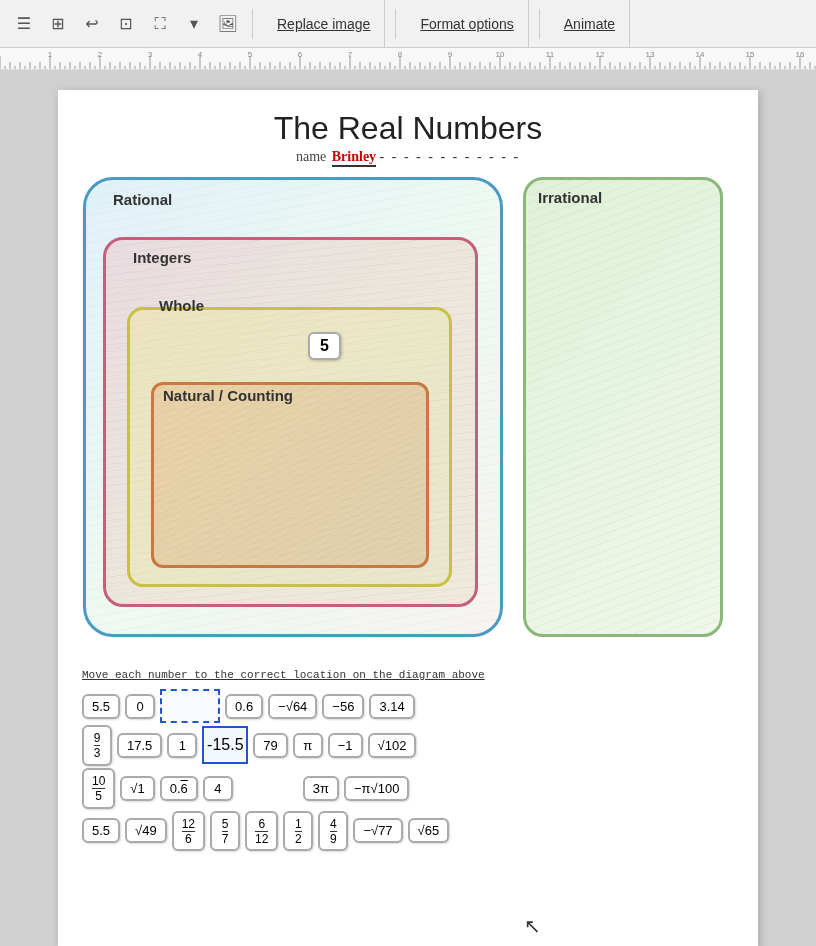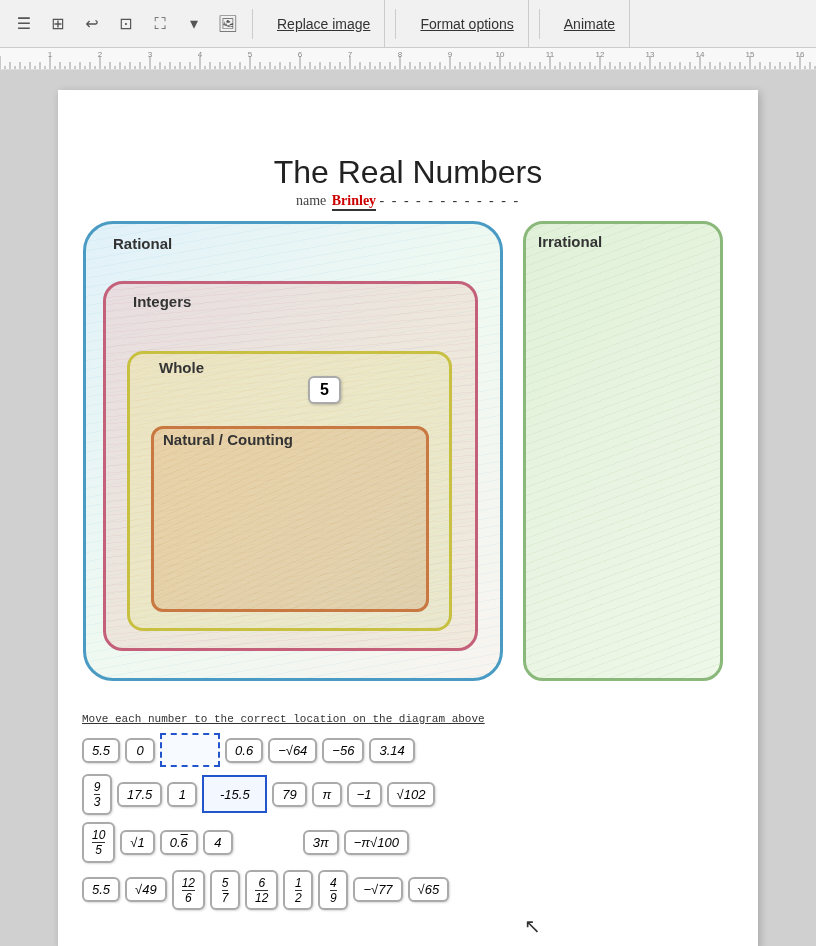--- a/index.html
+++ b/index.html
@@ -84,7 +84,6 @@
       font-family: 'Comic Sans MS', cursive, sans-serif;
       color: #222;
       margin-bottom: 2px;
-      margin-top: 44px;
     }
 
     

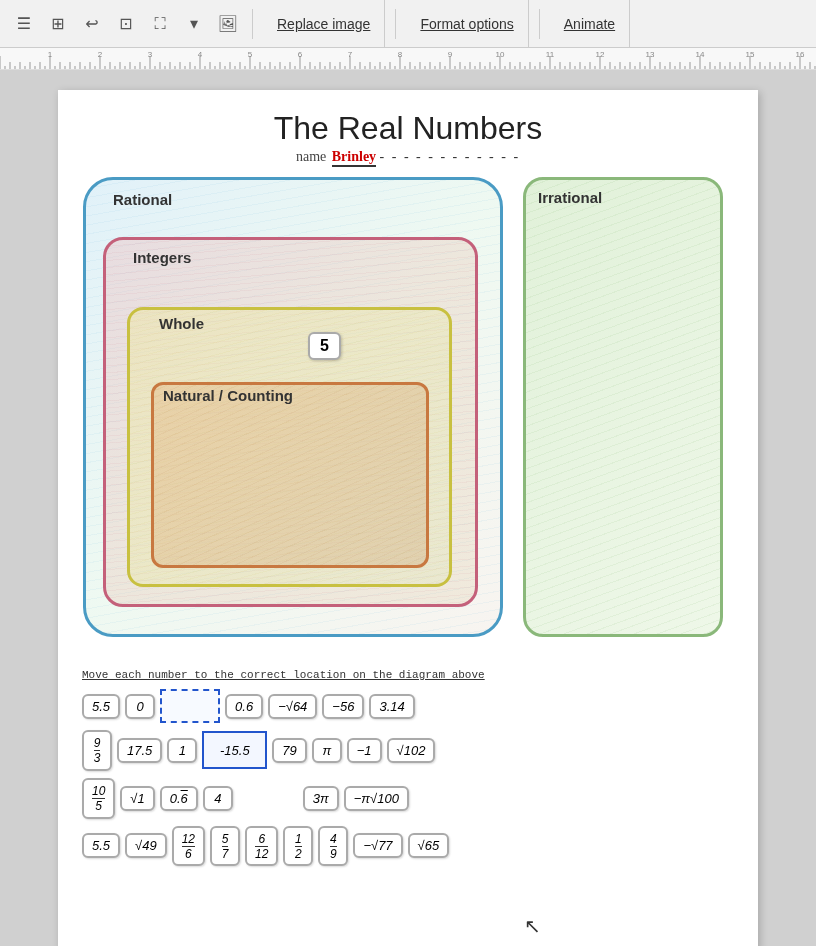--- a/index.html
+++ b/index.html
@@ -250,7 +250,7 @@
     .label-rational { top: 14px; left: 30px; }
     .label-irrational { top: 12px; left: 455px; }
     .label-integers { top: 72px; left: 50px; }
-    .label-whole { top: 138px; left: 76px; }
+    .label-whole { top: 120px; left: 76px; }
     .label-natural { top: 210px; left: 80px; }
 
     

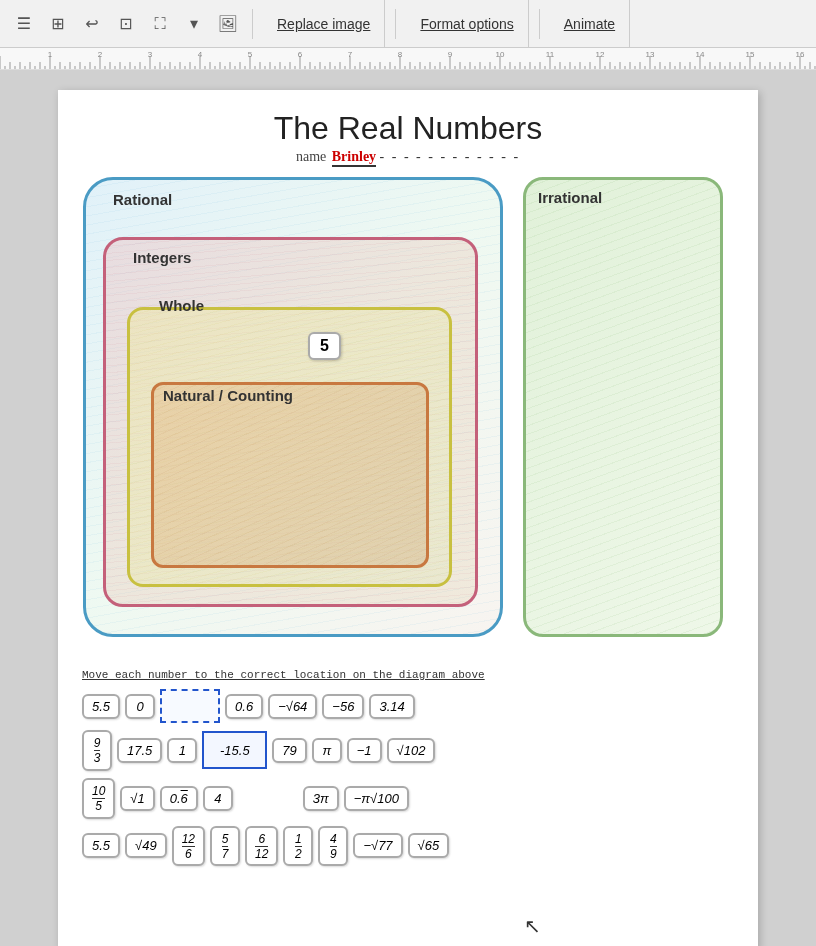--- a/index.html
+++ b/index.html
@@ -280,9 +280,7 @@
     .cards-grid {
       display: flex;
       flex-wrap: wrap;
-      gap: 5px;
       max-width: 650px;
-      font-style: italic;
     }
     .num-card {
       background: white;

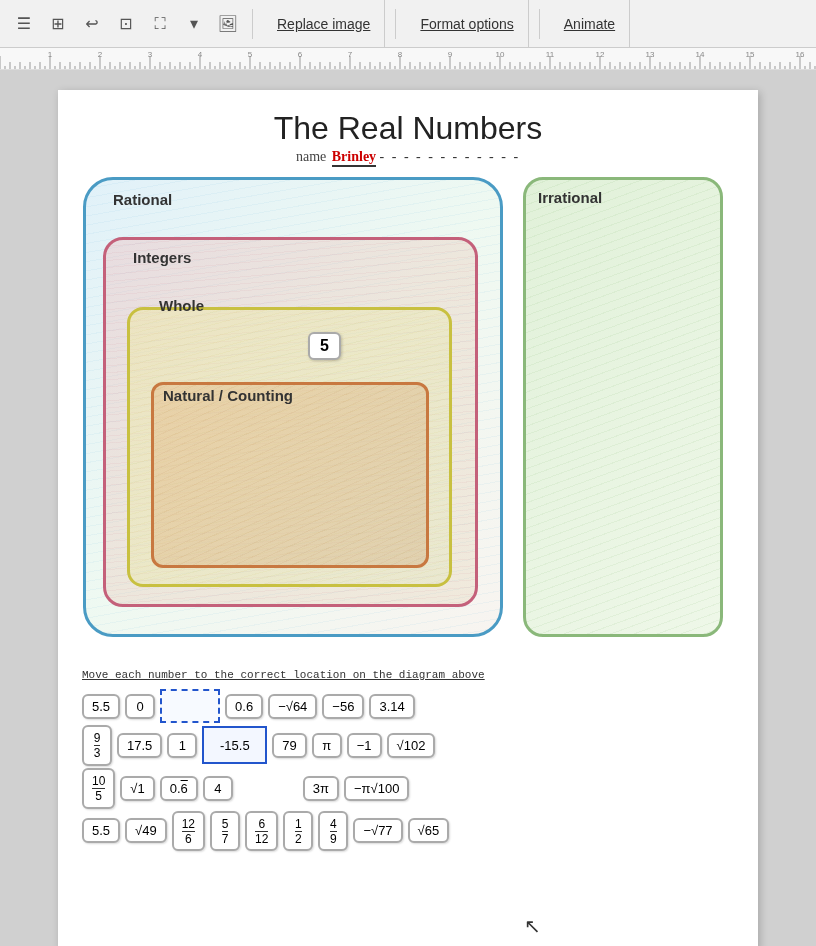--- a/index.html
+++ b/index.html
@@ -566,7 +566,7 @@
             </span></div>
           <div class="num-card">17.5</div>
           <div class="num-card">1</div>
-          <div style="width: 65px; height: 38px; border: 2px solid rgb(34, 85, 204); background: rgba(100, 150, 255, 0.08); display: inline-flex; align-items: center; justify-content: center; font-size: 13px;">-15.5</div>
+          <div style="width: 46px; height: 38px; border: 2px solid rgb(34, 85, 204); background: rgba(100, 150, 255, 0.08); display: inline-flex; align-items: center; justify-content: center; font-size: 16px;">-15.5</div>
           <div class="num-card">79</div>
           <div class="num-card">π</div>
           <div class="num-card">−1</div>

